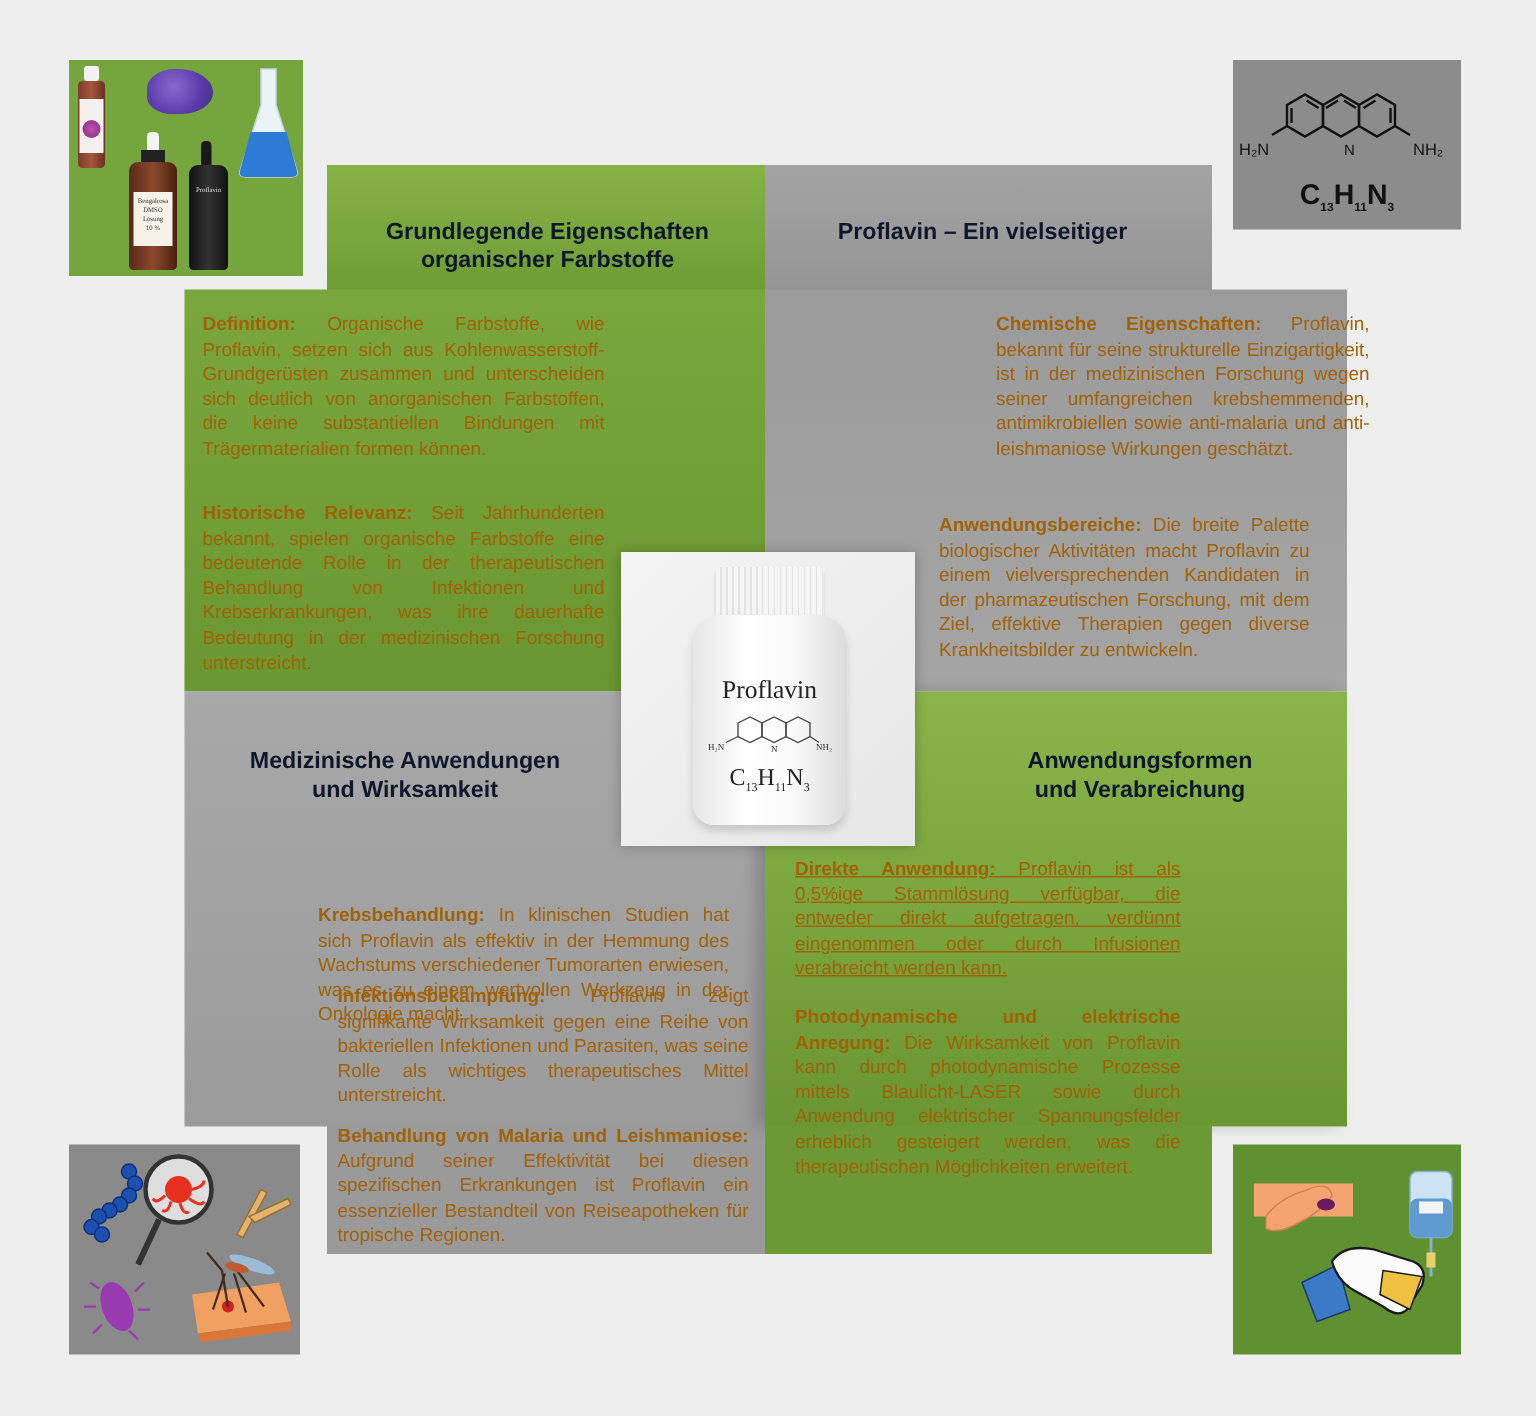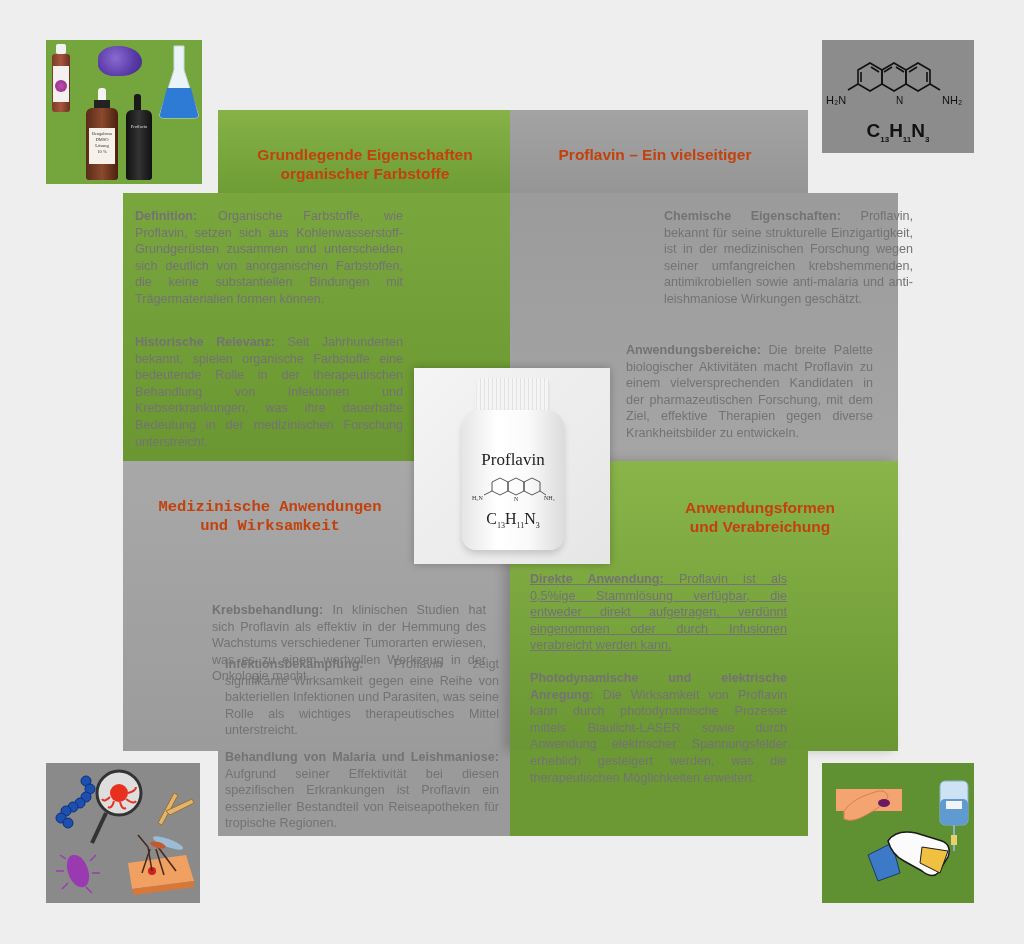--- a/index.html
+++ b/index.html
@@ -9,7 +9,7 @@
   .green2{background:linear-gradient(180deg,#8ab54a 0%,#6a9633 100%);}
   .grey{background:linear-gradient(180deg,#a3a3a3 0%,#959595 100%);}
   .grey2{background:linear-gradient(180deg,#a7a7a7 0%,#9a9a9a 100%);}
-  .title{position:absolute;font-weight:bold;font-size:15.5px;line-height:19px;text-align:center;color:#c2410c;}
+  .title{position:absolute;font-weight:bold;font-size:15.5px;line-height:19px;text-align:center;color:#0f172a;}
   .para{position:absolute;font-size:12.6px;line-height:16.6px;text-align:justify;color:#737373;}
   .para b{font-weight:bold;}
   .imgbox{position:absolute;}

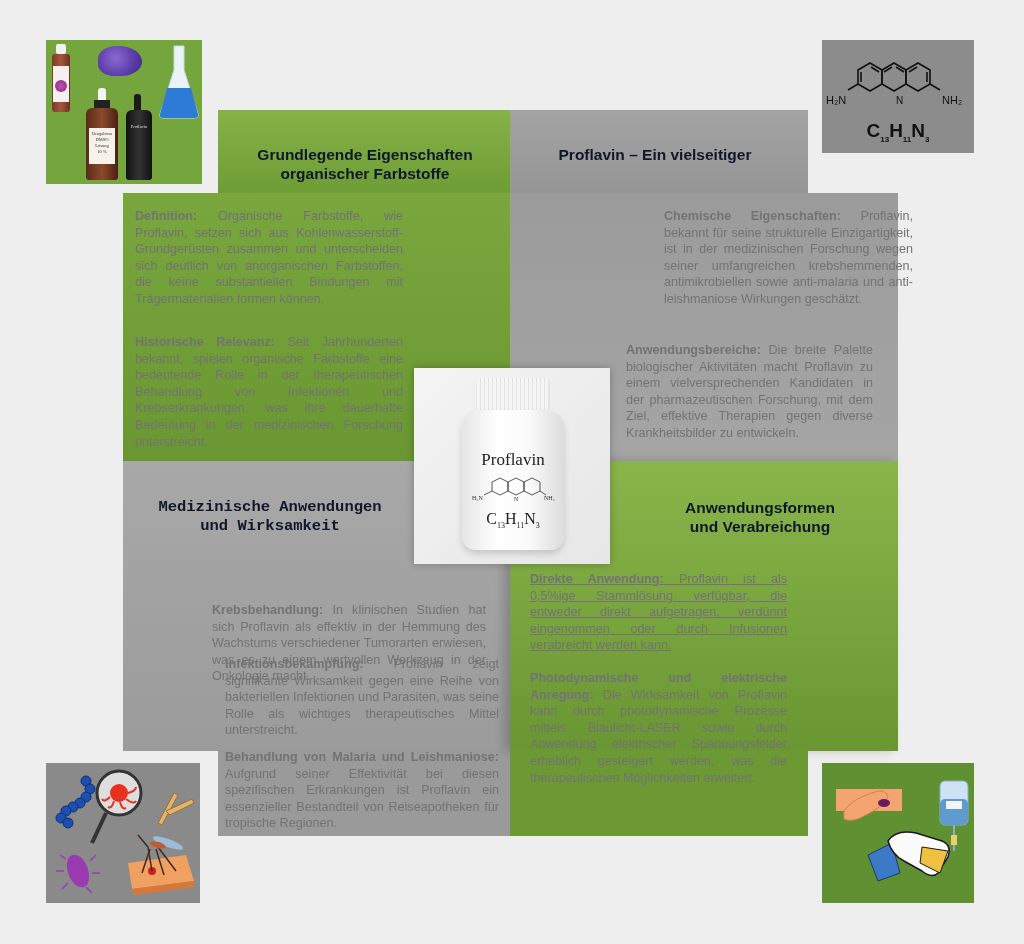--- a/index.html
+++ b/index.html
@@ -10,7 +10,7 @@
   .grey{background:linear-gradient(180deg,#a3a3a3 0%,#959595 100%);}
   .grey2{background:linear-gradient(180deg,#a7a7a7 0%,#9a9a9a 100%);}
   .title{position:absolute;font-weight:bold;font-size:15.5px;line-height:19px;text-align:center;color:#0f172a;}
-  .para{position:absolute;font-size:12.6px;line-height:16.6px;text-align:justify;color:#737373;}
+  .para{position:absolute;font-size:12.6px;line-height:16.6px;text-align:justify;color:#a16207;}
   .para b{font-weight:bold;}
   .imgbox{position:absolute;}
   .shadow{box-shadow:-6px 0 10px rgba(0,0,0,0.18);}

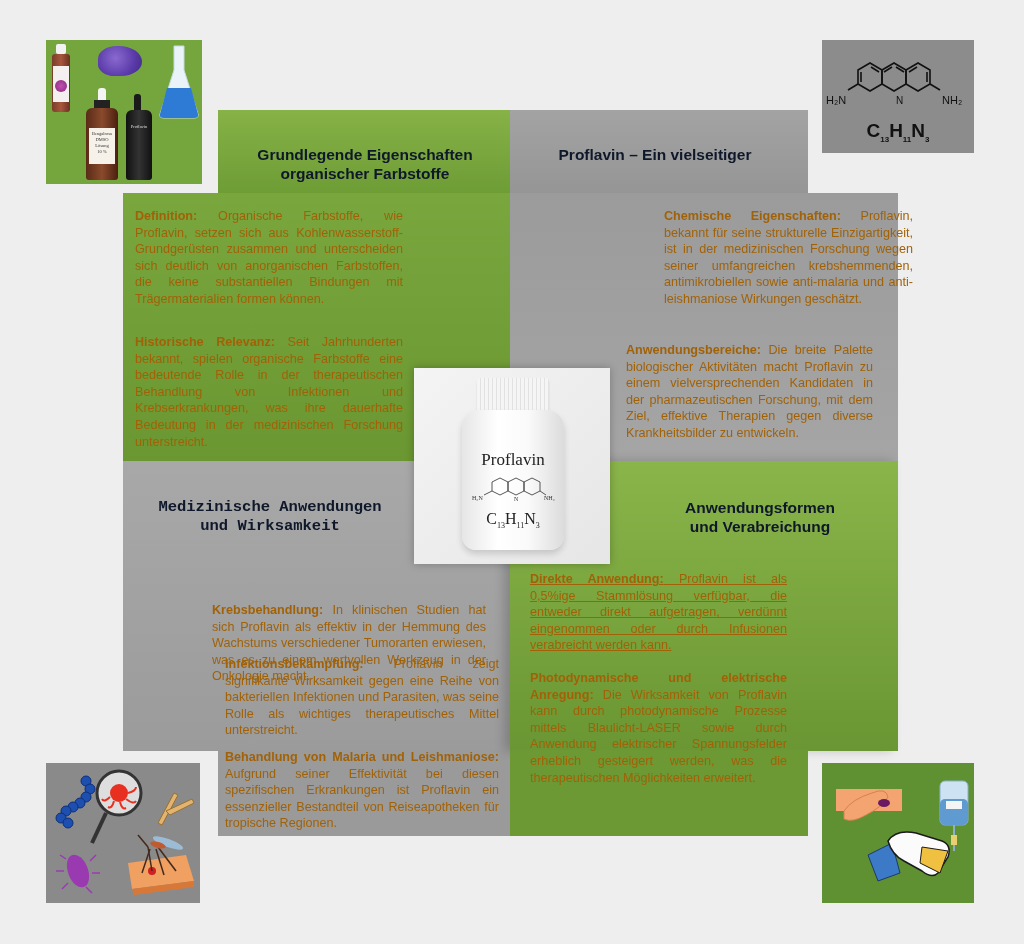--- a/index.html
+++ b/index.html
@@ -38,7 +38,7 @@
 <div class="title" style="left:530px;top:145px;width:250px;">
   <div>Proflavin – Ein vielseitiger</div>
 </div>
-<div class="title" style="left:140px;top:498px;width:260px;font-family:Liberation Mono, monospace;">
+<div class="title" style="left:140px;top:498px;width:260px;">
   <div>Medizinische Anwendungen</div>
   <div>und Wirksamkeit</div>
 </div>

